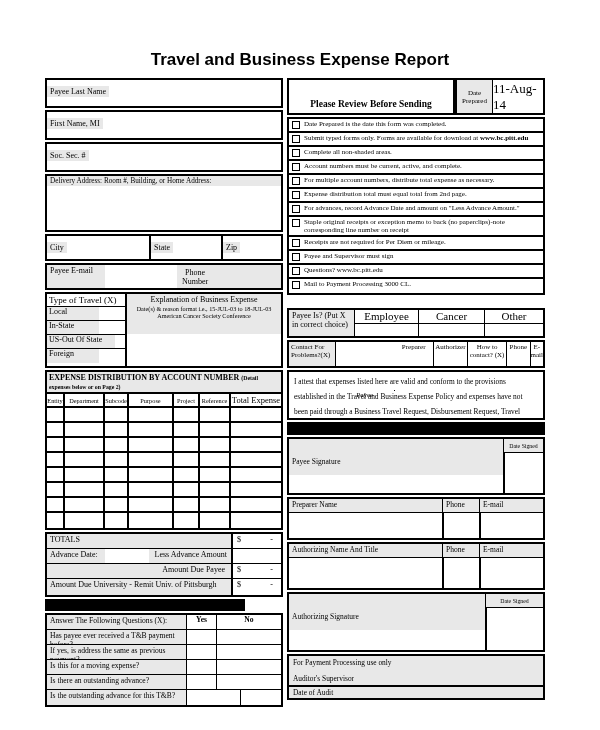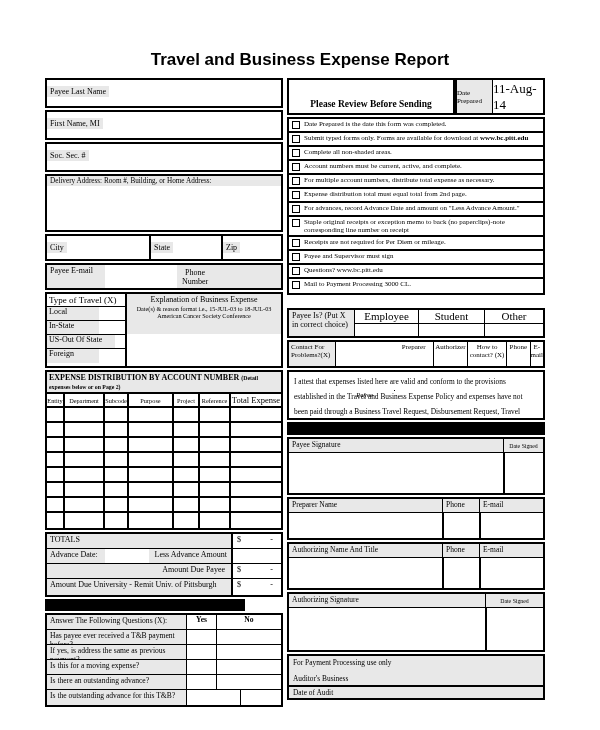--- a/index.html
+++ b/index.html
@@ -63,7 +63,7 @@
   .rv-title{flex:1;border:2px solid #000;box-sizing:border-box;display:flex;align-items:flex-end;justify-content:center;
             font-weight:bold;font-size:9.5px;padding-bottom:4px;background:#fff;}
   .datebox{width:90px;border:2px solid #000;box-sizing:border-box;display:flex;}
-  .dp-lbl{width:36px;font-size:7px;text-align:left;display:flex;align-items:center;justify-content:center;
+  .dp-lbl{width:36px;font-size:7px;text-align:center;display:flex;align-items:center;justify-content:center;
           border-right:1px solid #000;box-sizing:border-box;}
   .dp-val{flex:1;display:flex;align-items:center;justify-content:center;font-size:13px;background:#fff;}
   .cl-box{border:2px solid #000;box-sizing:border-box;margin-bottom:13px;background:#fff;}

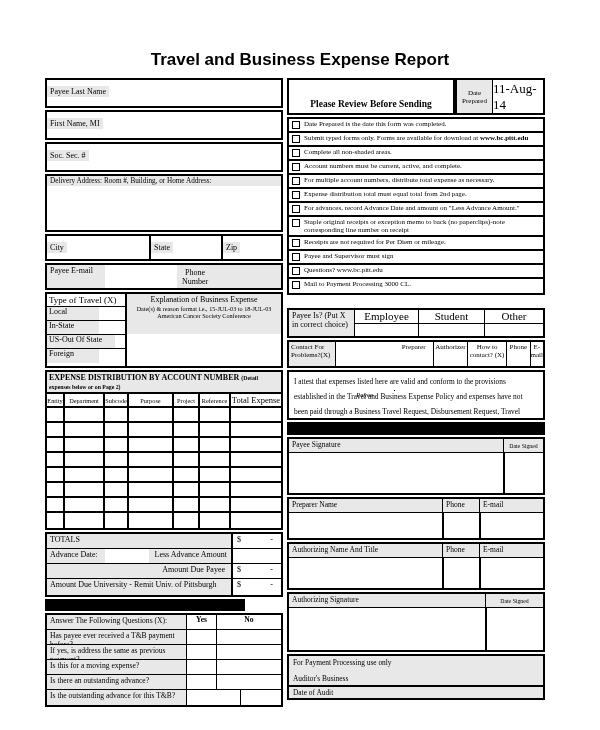--- a/index.html
+++ b/index.html
@@ -379,7 +379,7 @@
           <div class="ob"></div>
         </div>
         <div class="pis-opt" style="width:66px;">
-          <div class="oh">Student</div>
+          <div class="oh">Cancer</div>
           <div class="ob"></div>
         </div>
         <div class="pis-opt" style="flex:1;">

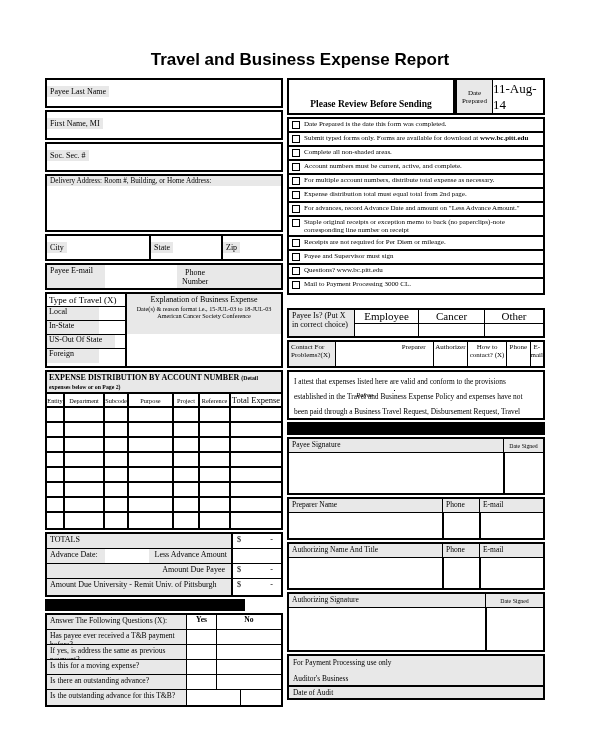--- a/index.html
+++ b/index.html
@@ -84,7 +84,7 @@
   .ct .c.hd{background:#e8e8e8;text-align:left;padding:1px 2px;}
   .attest{height:50px;font-size:7.4px;line-height:2.05;padding:2px 5px;box-sizing:border-box;background:#fff;}
   .sig-head{display:flex;height:14px;box-sizing:border-box;font-size:7.5px;border-bottom:1px solid #000;}
-  .sig-head .sl{flex:1;padding:1px 3px;box-sizing:border-box;}
+  .sig-head .sl{flex:1;padding:18px 3px;box-sizing:border-box;}
   .sig-head .ds{border-left:1px solid #000;font-size:5.8px;display:flex;align-items:center;justify-content:center;box-sizing:border-box;}
   .sig-body{display:flex;background:#fff;}
   .sig-body .main{flex:1;}

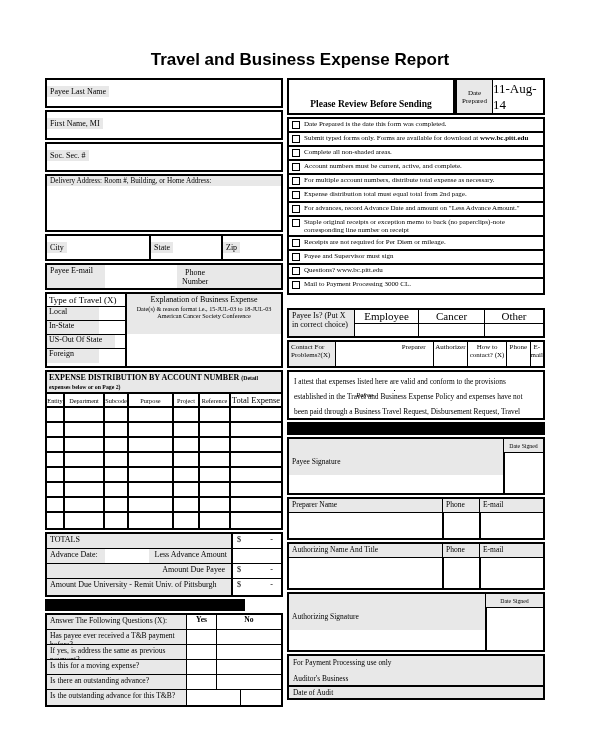--- a/index.html
+++ b/index.html
@@ -453,7 +453,7 @@
       <div class="box pay-proc">
         <div class="pp-top shade">
           <div>For Payment Processing use only</div>
-          <div>Auditor's Business</div>
+          <div>Auditor's Supervisor</div>
         </div>
         <div class="pp-bottom shade">
           <span>Date of Audit</span>

